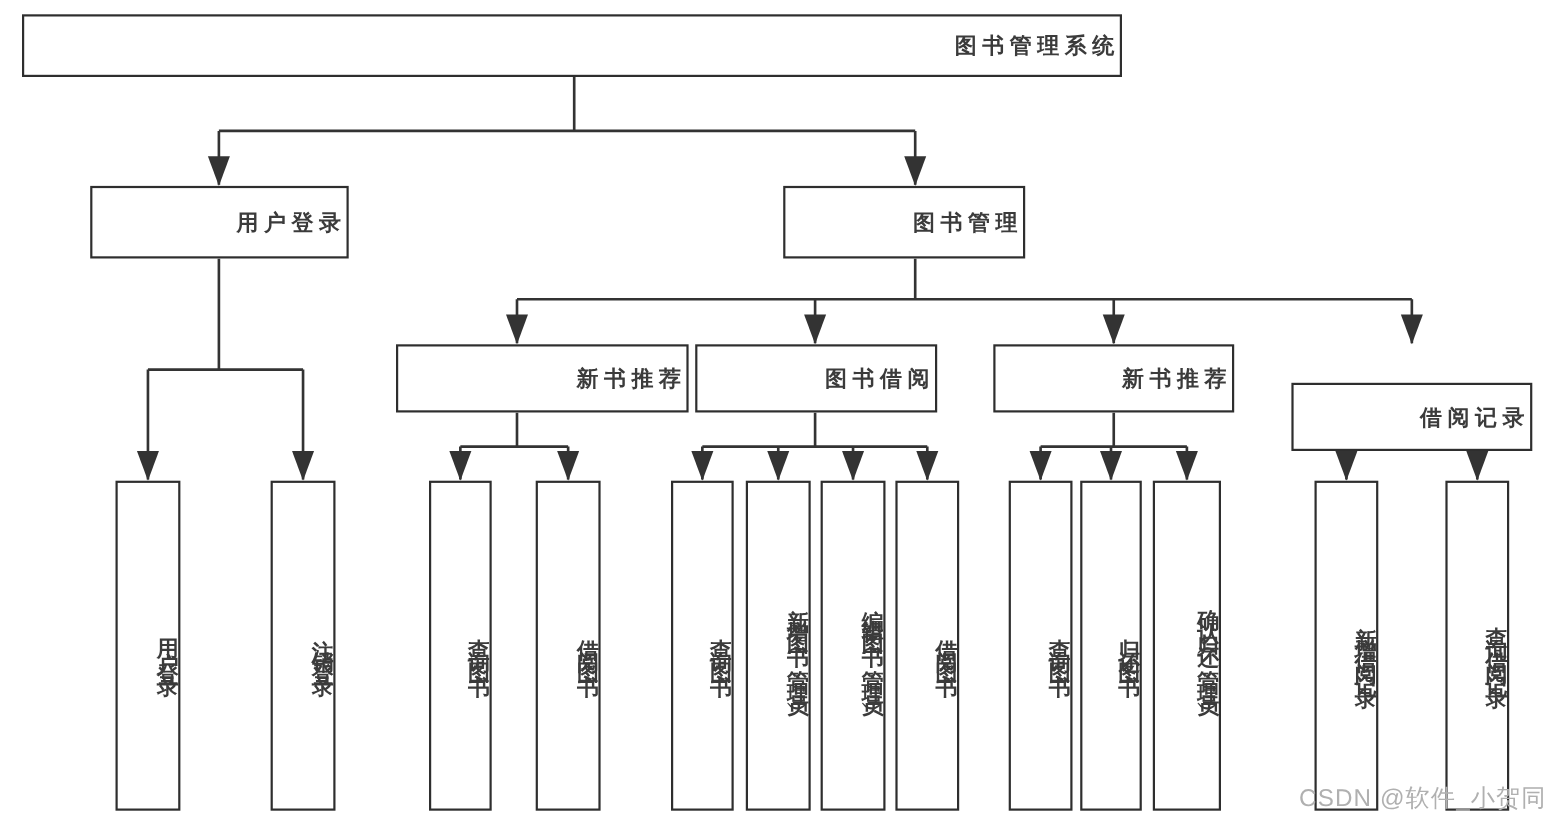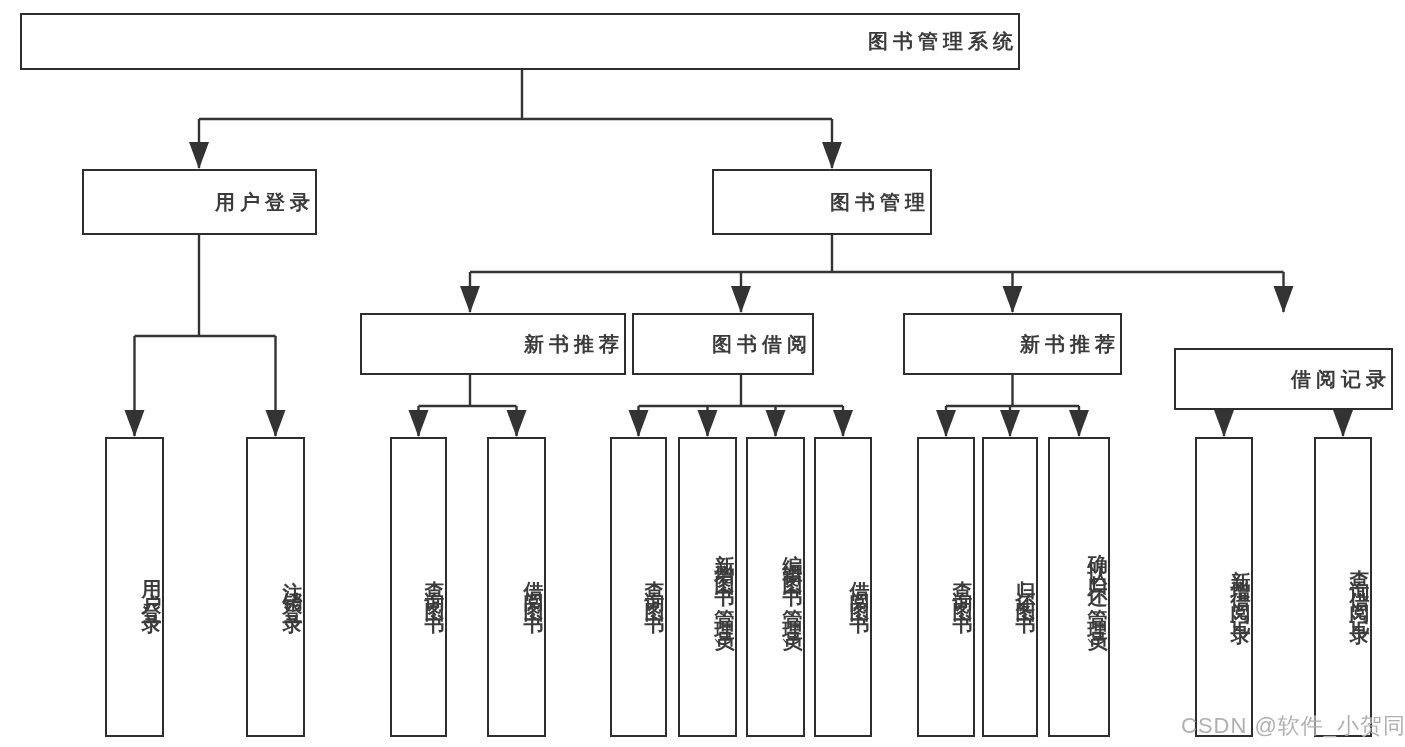--- a/index.html
+++ b/index.html
@@ -117,7 +117,7 @@
   <div class="box" style="left:360px; top:313px; width:266px; height:62px;">
     <span>新书推荐</span>
   </div>
-  <div class="box" style="left:632px; top:313px; width:182px; height:62px;padding-left:44px;">
+  <div class="box" style="left:632px; top:313px; width:220px; height:62px;padding-left:44px;">
     <span>图书借阅</span>
   </div>
   <div class="box" style="left:903px; top:313px; width:219px; height:62px;">

